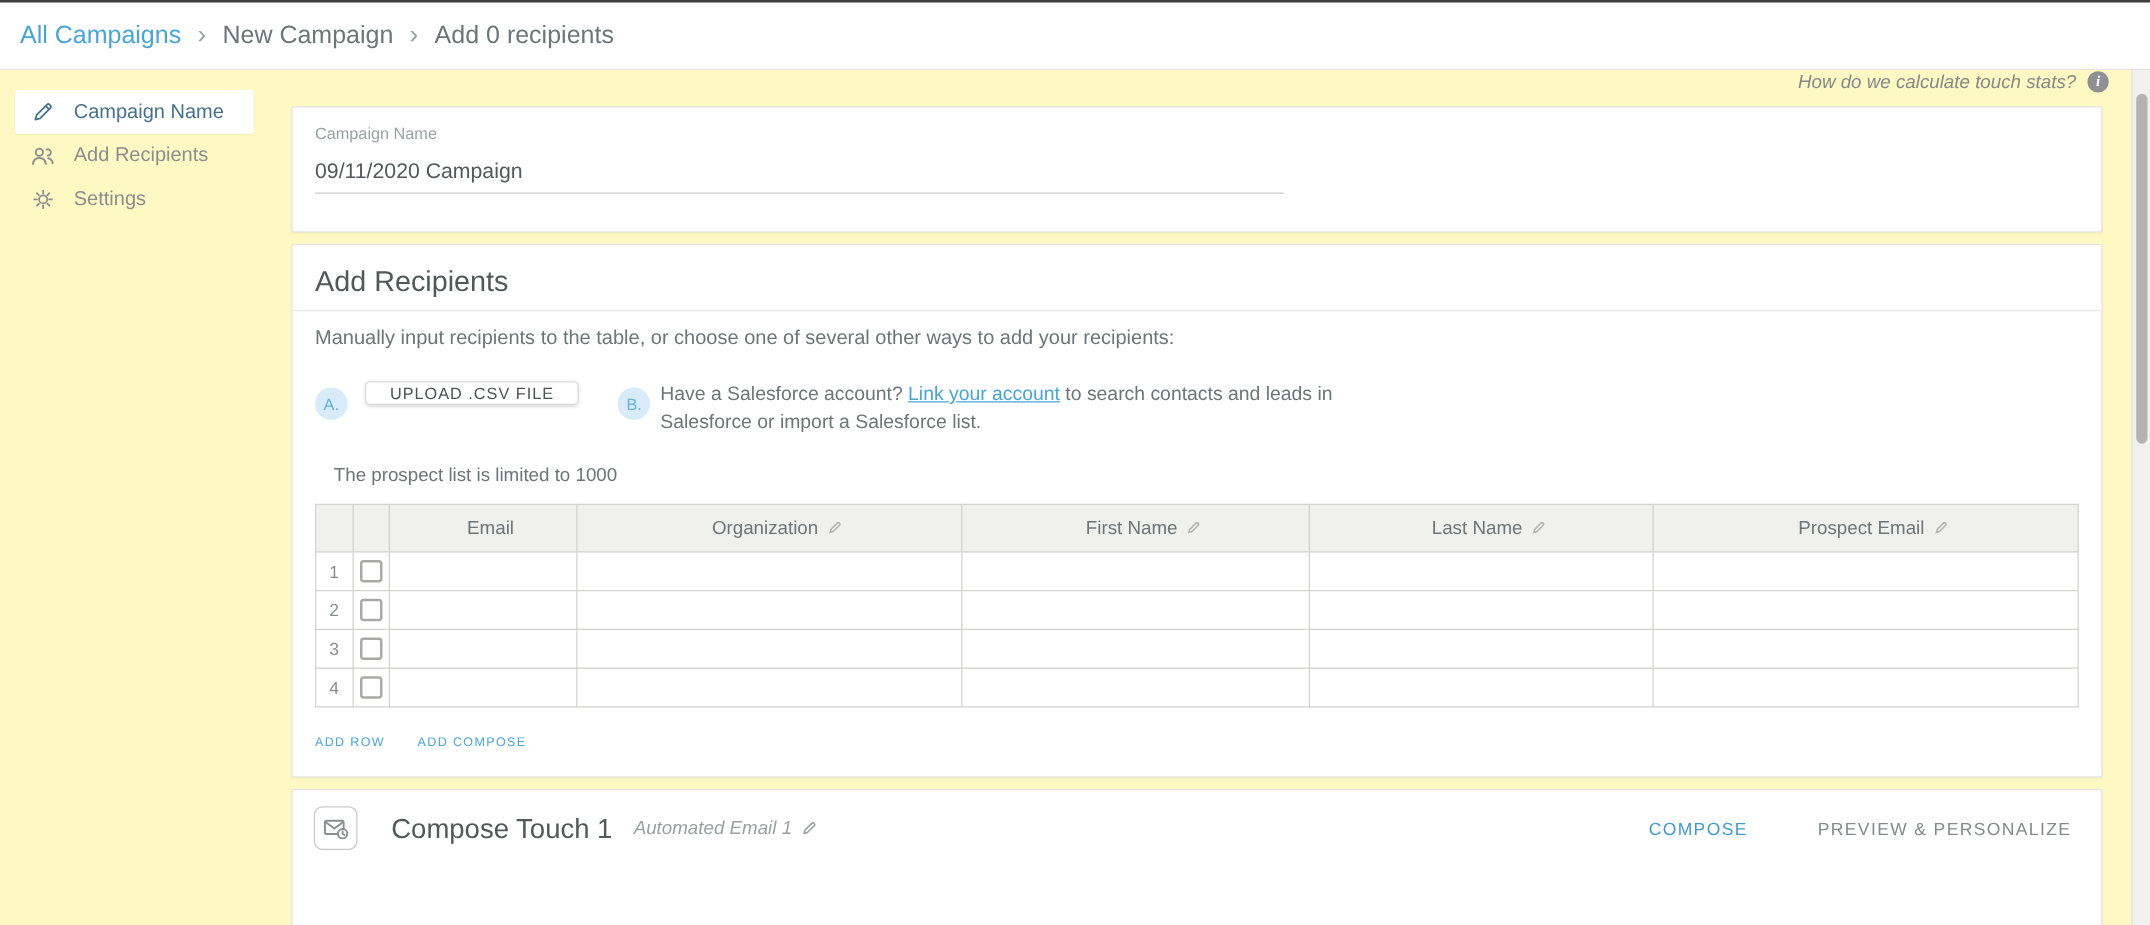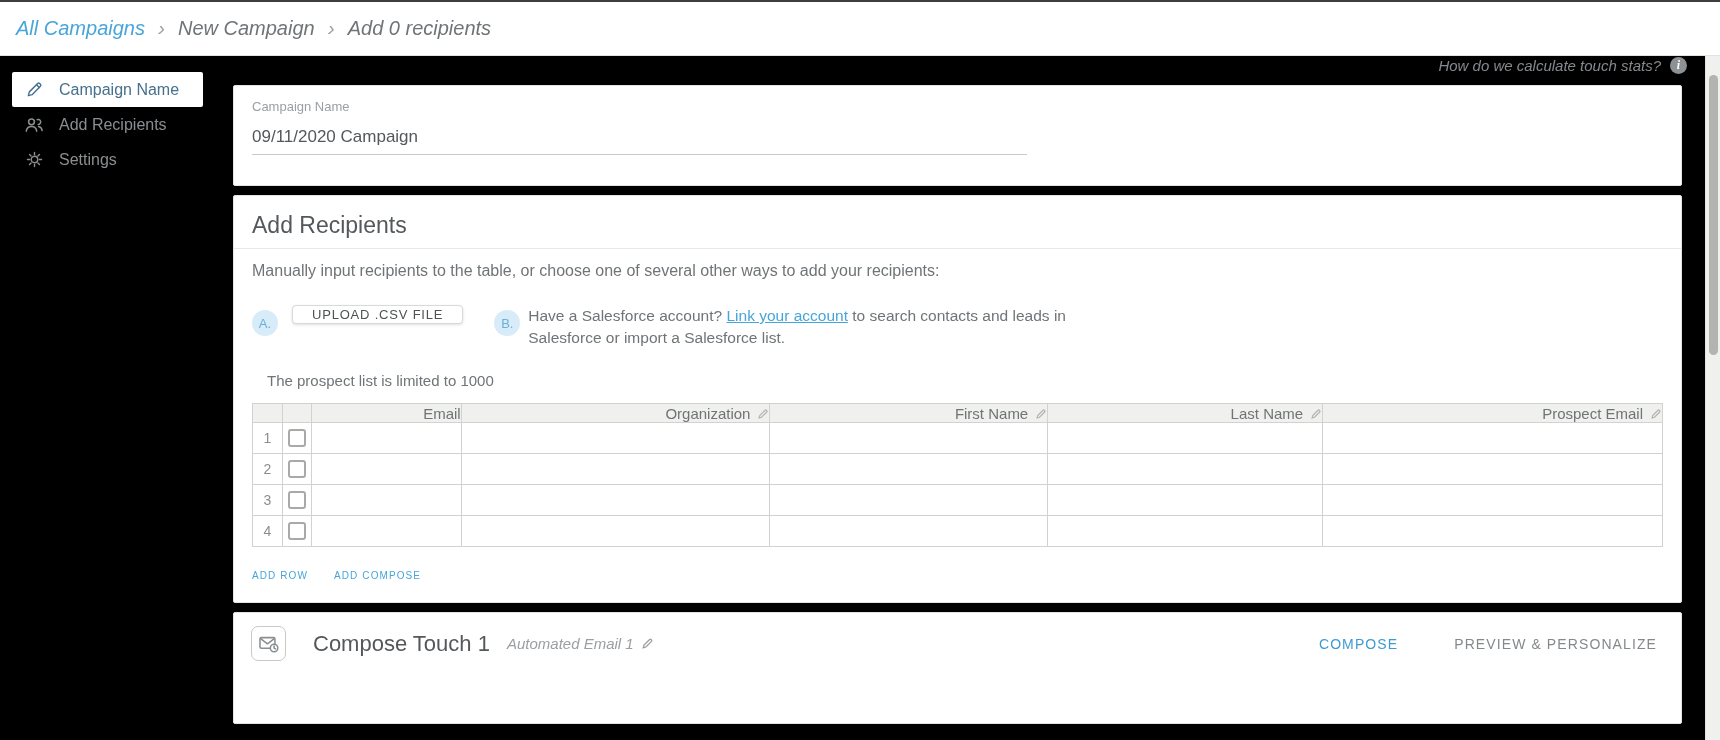--- a/index.html
+++ b/index.html
@@ -18,7 +18,7 @@
     position:absolute; top:2px; left:0; right:0; height:54px;
     background:#ffffff; border-bottom:1px solid #e2e2e0;
     display:flex; align-items:center; padding-left:16px; gap:13px;
-    font-size:20px; color:#6f7477; z-index:5;font-style:italic;
+    font-size:20px; color:#6f7477; z-index:5;
   }
   .topbar .crumb-link { color:#47a5da; text-decoration:none; cursor:pointer; }
   .topbar .sep { color:#9aa0a3; font-size:21px; line-height:1; padding-bottom:2px; }

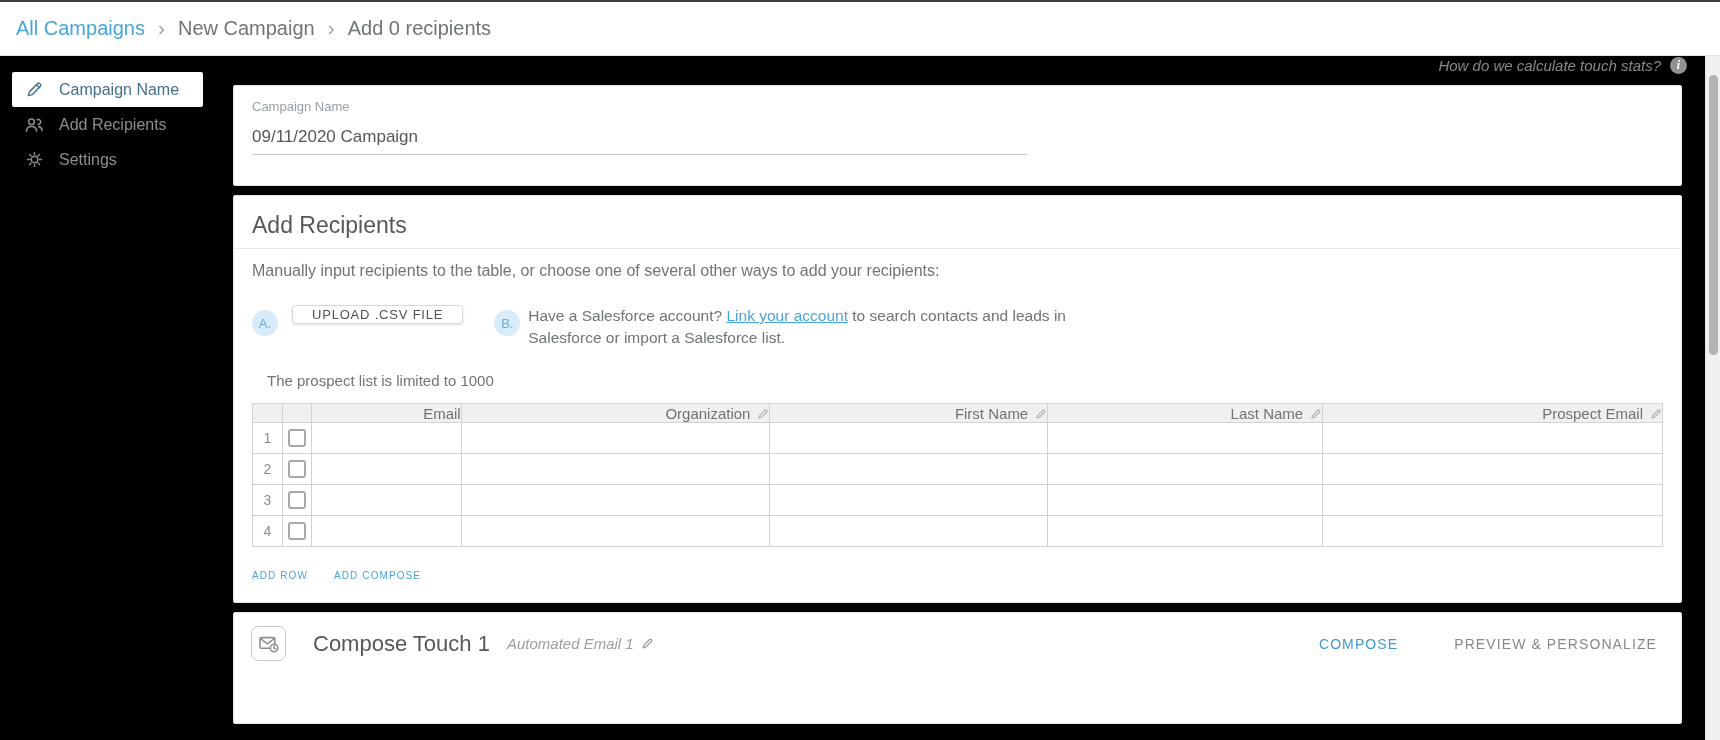--- a/index.html
+++ b/index.html
@@ -24,7 +24,7 @@
   .topbar .sep { color:#9aa0a3; font-size:21px; line-height:1; padding-bottom:2px; }
 
   
-  .content { position:absolute; top:56px; left:0; right:0; bottom:0; background:#000000;text-decoration:underline; }
+  .content { position:absolute; top:56px; left:0; right:0; bottom:0; background:#fef9c3;text-decoration:underline; }
 
   .help-stats {
     position:absolute; top:-2px; right:33px; height:22px;

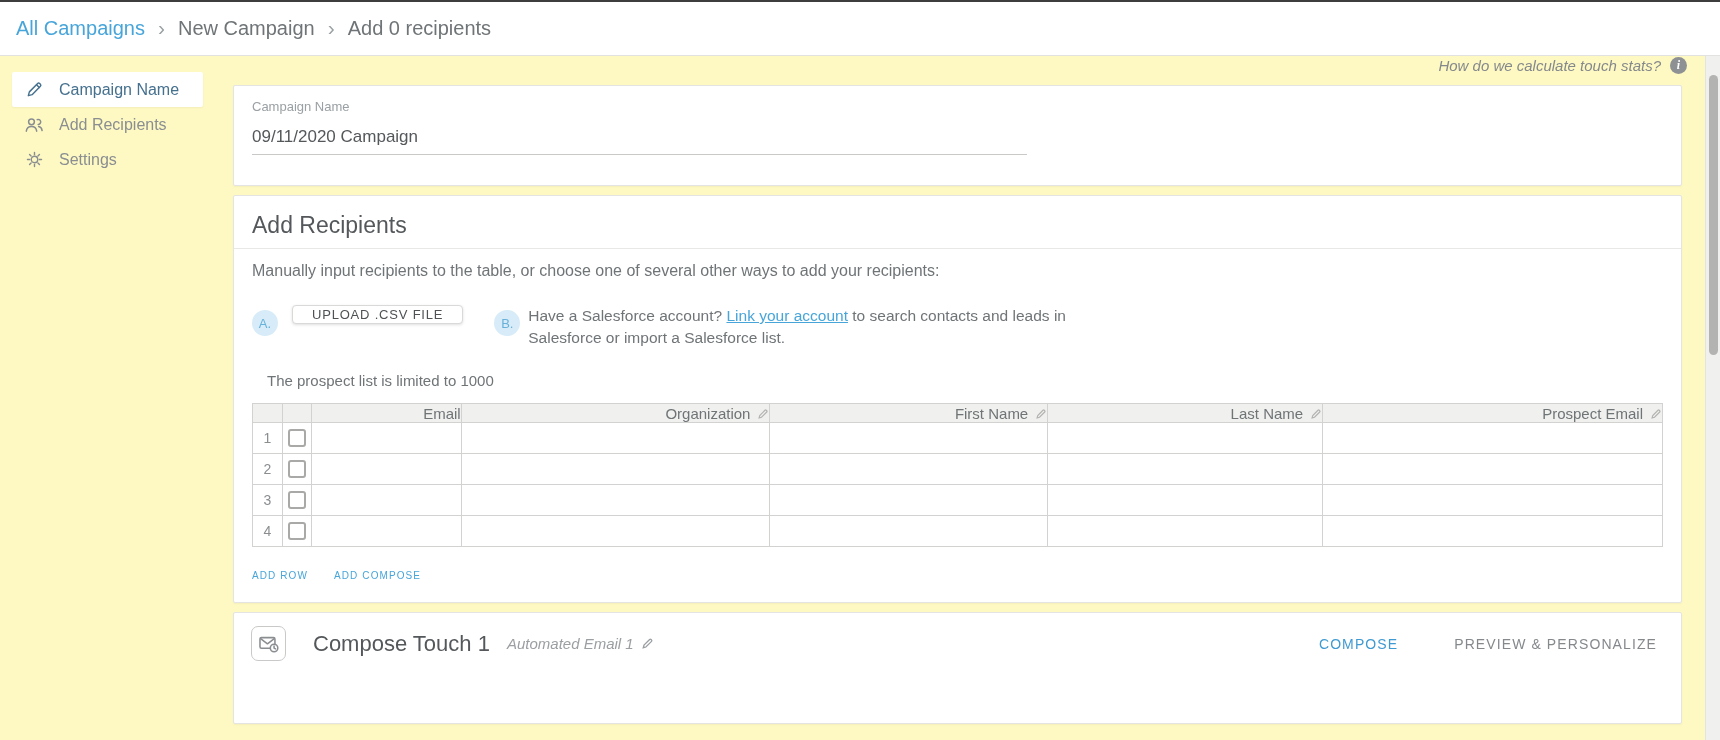--- a/index.html
+++ b/index.html
@@ -97,8 +97,8 @@
   table.recipients { margin-top:14px; width:100%; border-collapse:collapse; table-layout:fixed; }
   .recipients th, .recipients td { border:1px solid #d2d2d0; }
   .recipients thead th {
-    background:#f0f0ee; height:19px; font-weight:normal; font-size:15px;
-    color:#6f7477; text-align:right; padding-left:12px;
+    background:#f0f0ee; height:38px; font-weight:normal; font-size:15px;
+    color:#6f7477; text-align:center; padding-left:12px;
   }
   .recipients thead th.blank { padding:0; }
   .recipients tbody td { height:31px; background:#fff; }

